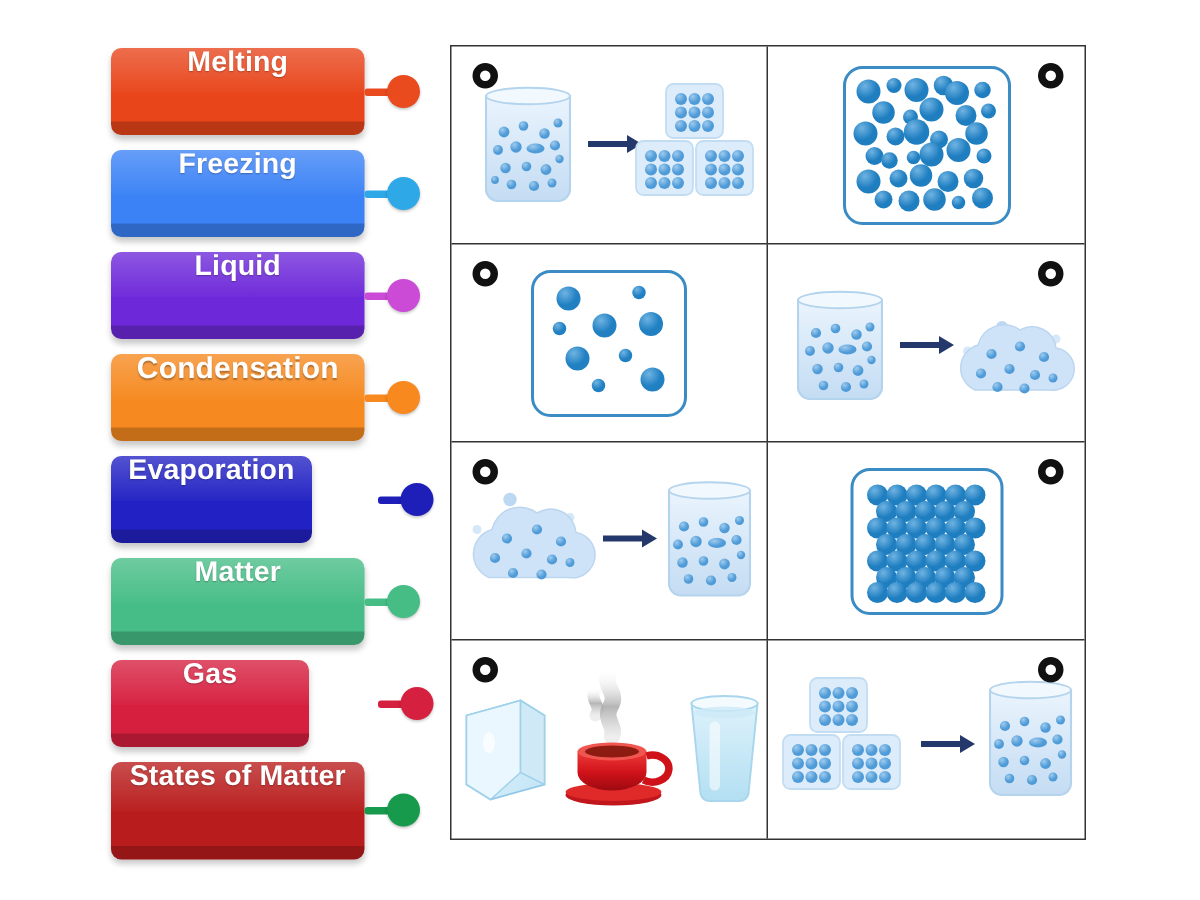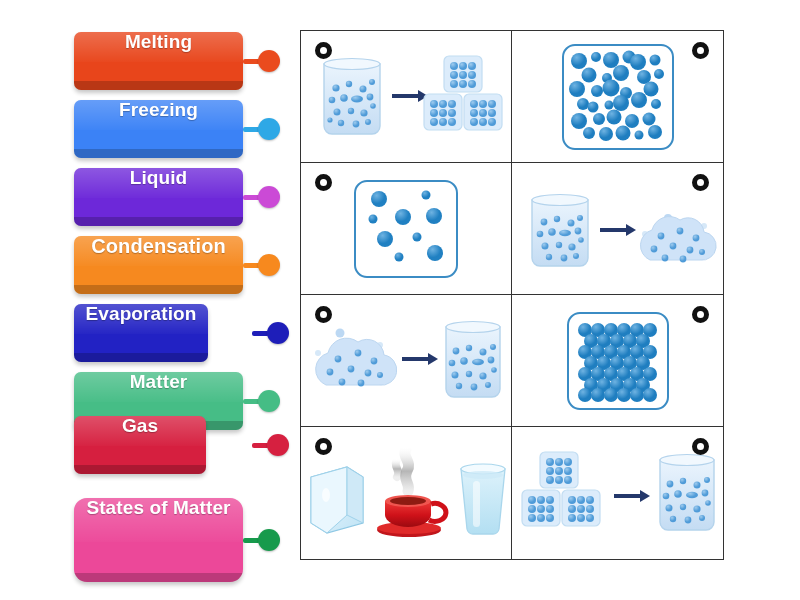--- a/index.html
+++ b/index.html
@@ -220,7 +220,7 @@
       </div>
     </div>
 
-    <div class="label-row" style="top:384px;gap:46px;">
+    <div class="label-row" style="top:408px;gap:46px;">
       <div class="label-chip" style="background:#d61f3f;">
         <span class="label-text">Gas</span>
       </div>

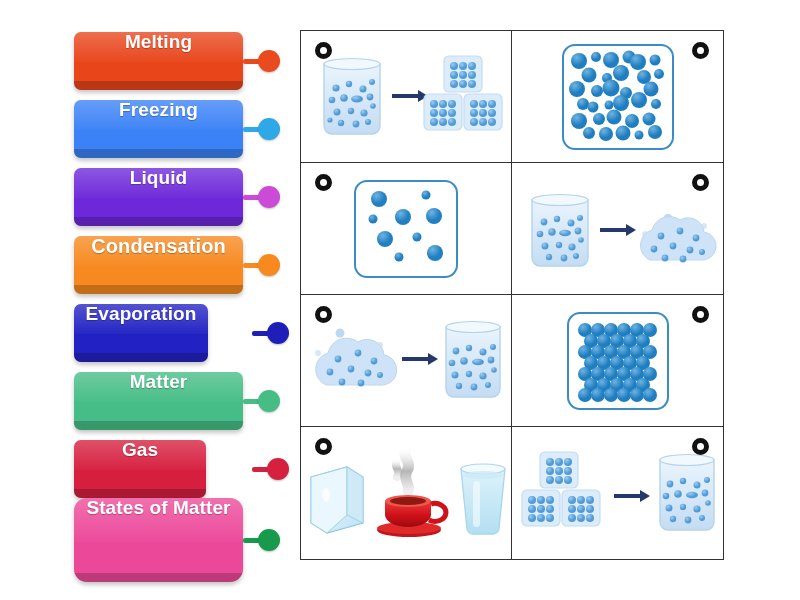--- a/index.html
+++ b/index.html
@@ -231,7 +231,7 @@
     </div>
 
     <div class="label-row" style="top:476px;height:64px;">
-      <div class="label-chip" style="background:#ec4899;height:84px;border-radius:13px;">
+      <div class="label-chip" style="background:#b91c1c;height:65px;">
         <span class="label-text">States of Matter</span>
       </div>
       <div class="connector">

